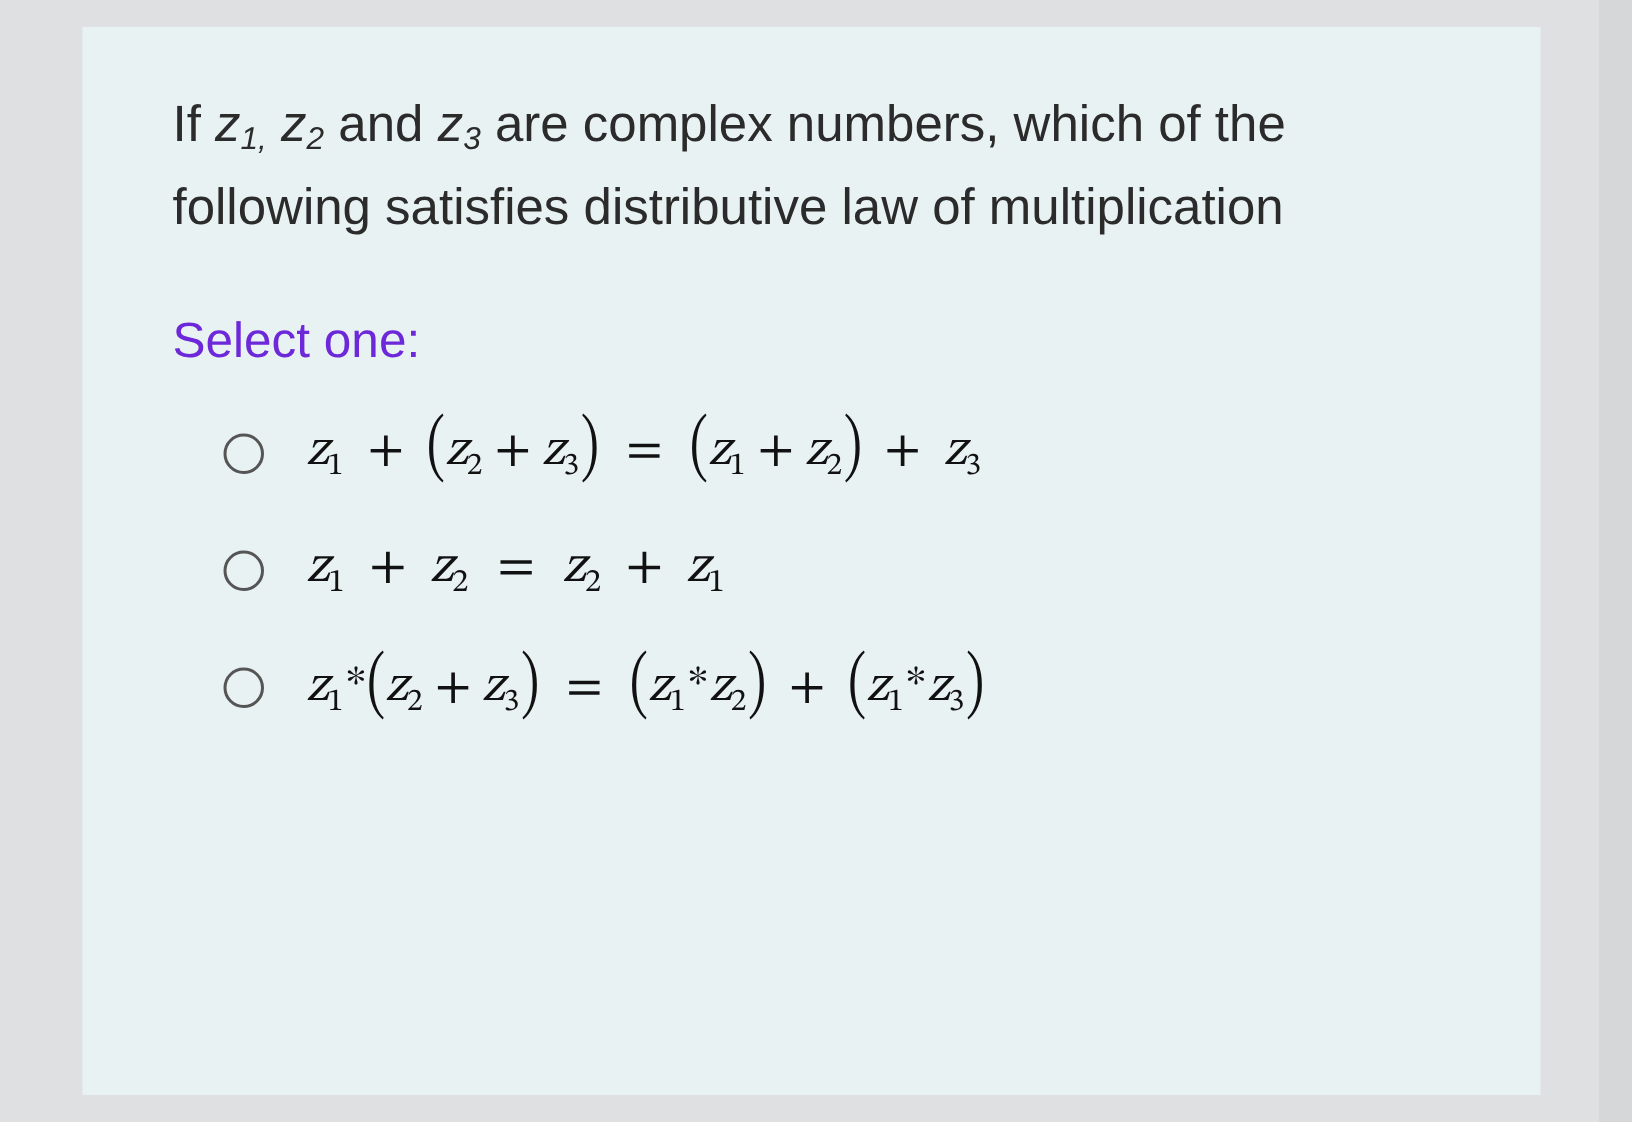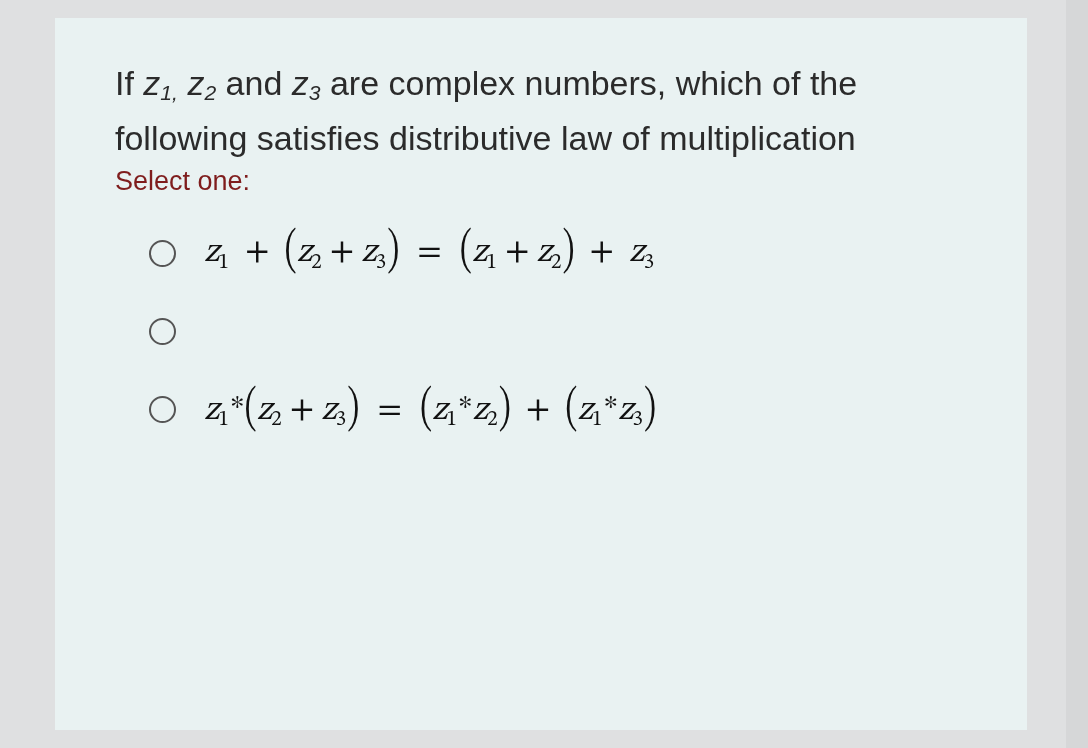--- a/index.html
+++ b/index.html
@@ -40,8 +40,9 @@
     line-height: 1.62;
   }
   .select-one {
-    font-size: 27px;
-    color: #7f1d1d;
+    font-size: 33px;
+    color: #6d28d9;
+    margin-top: 42px;
     margin-bottom: 12px;
   }
   .options {

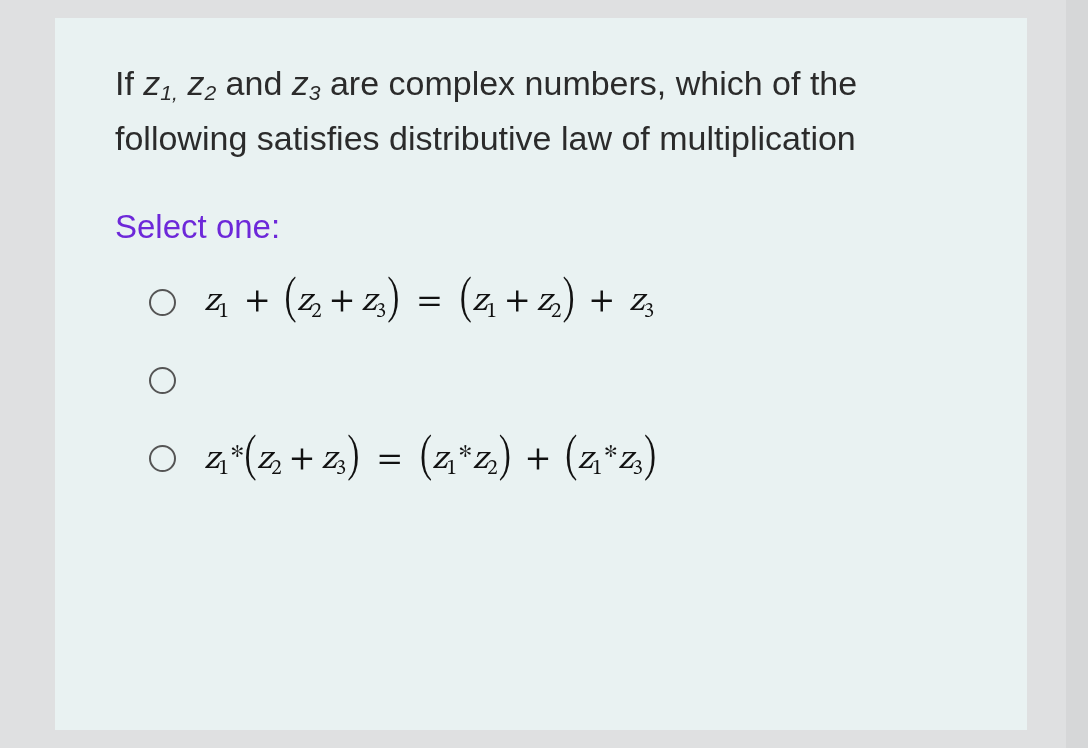--- a/index.html
+++ b/index.html
@@ -116,6 +116,15 @@
 
       <div class="option">
         <div class="radio"></div>
+        <div class="math">
+          <span class="mi">z</span><sub class="s">1</sub>
+          <span class="op">+</span>
+          <span class="mi">z</span><sub class="s">2</sub>
+          <span class="eq">=</span>
+          <span class="mi">z</span><sub class="s">2</sub>
+          <span class="op">+</span>
+          <span class="mi">z</span><sub class="s">1</sub>
+        </div>
       </div>
 
 

